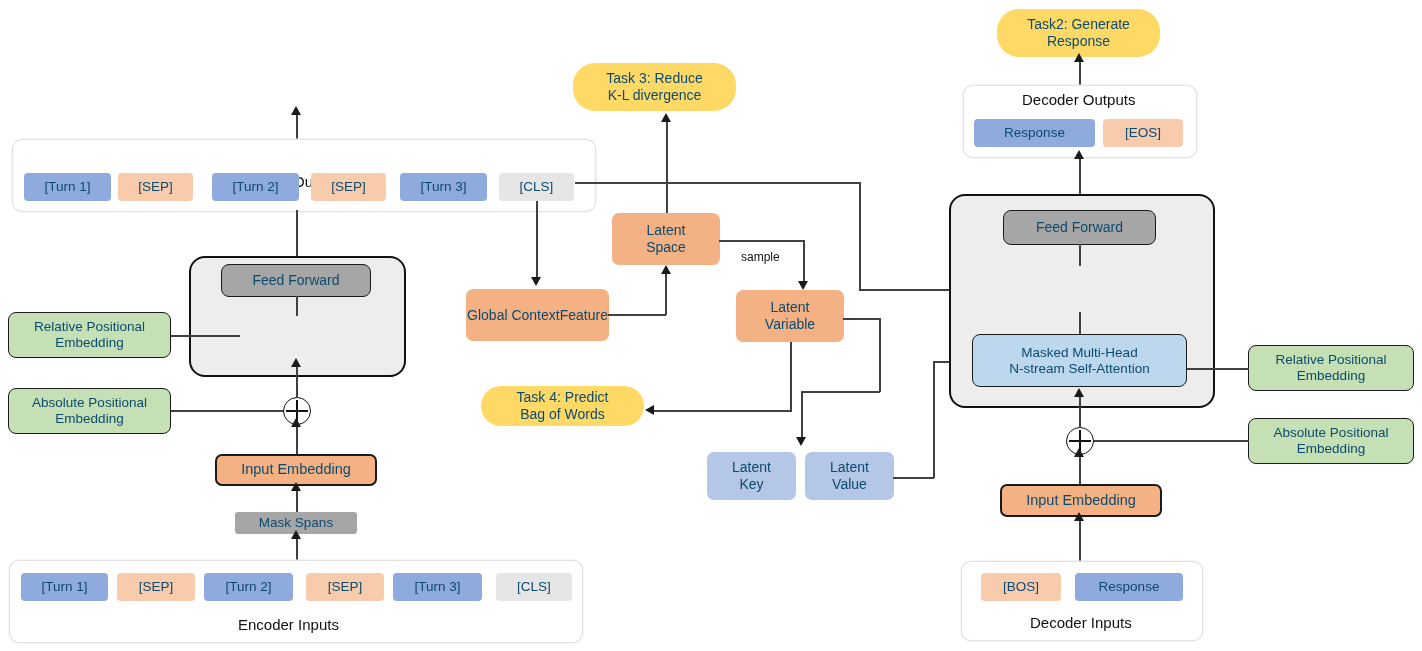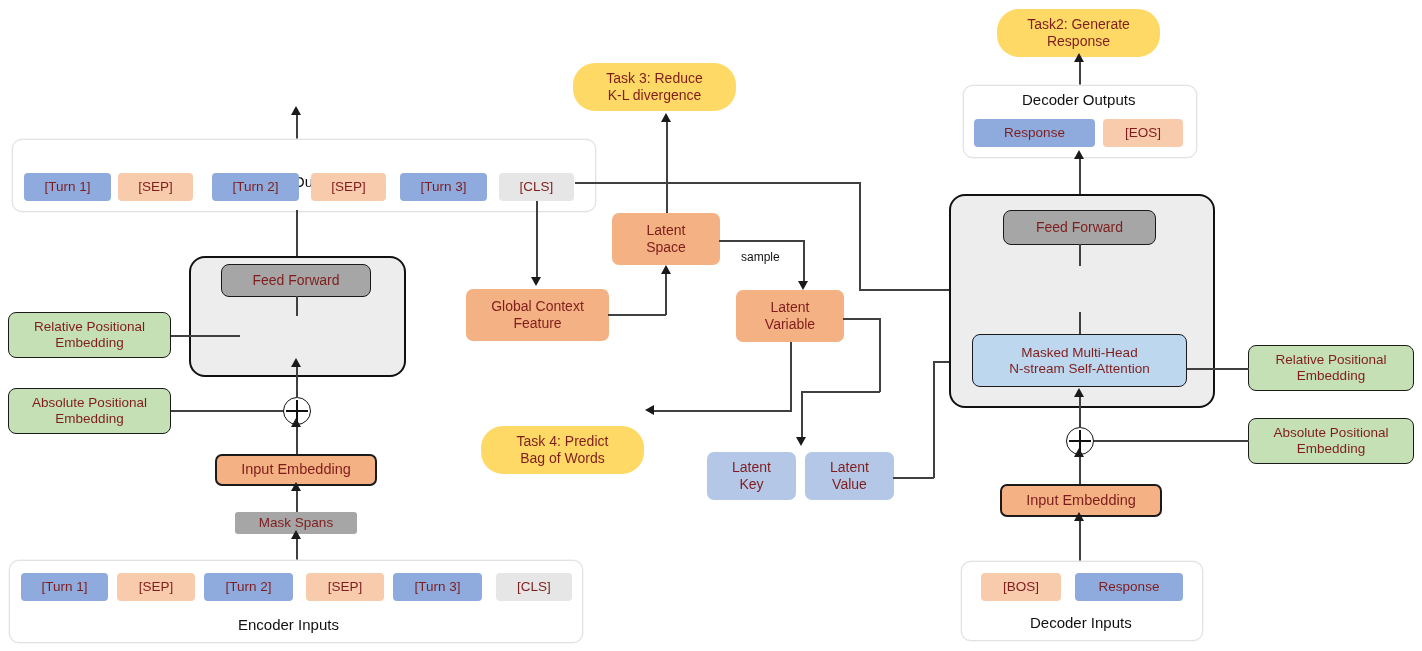--- a/index.html
+++ b/index.html
@@ -6,7 +6,7 @@
   body{font-family:"Liberation Sans","DejaVu Sans",sans-serif;}
   #stage{position:relative;width:1422px;height:651px;background:#fff;overflow:hidden;}
   .node{position:absolute;box-sizing:border-box;display:flex;align-items:center;
-        justify-content:center;text-align:center;color:#7f1d1d;line-height:1.18;}
+        justify-content:center;text-align:center;color:#0c4a6e;line-height:1.18;}
   
   .chip{border-radius:4px;font-size:13.5px;}
   .chip.blue{background:#8FAADC;}

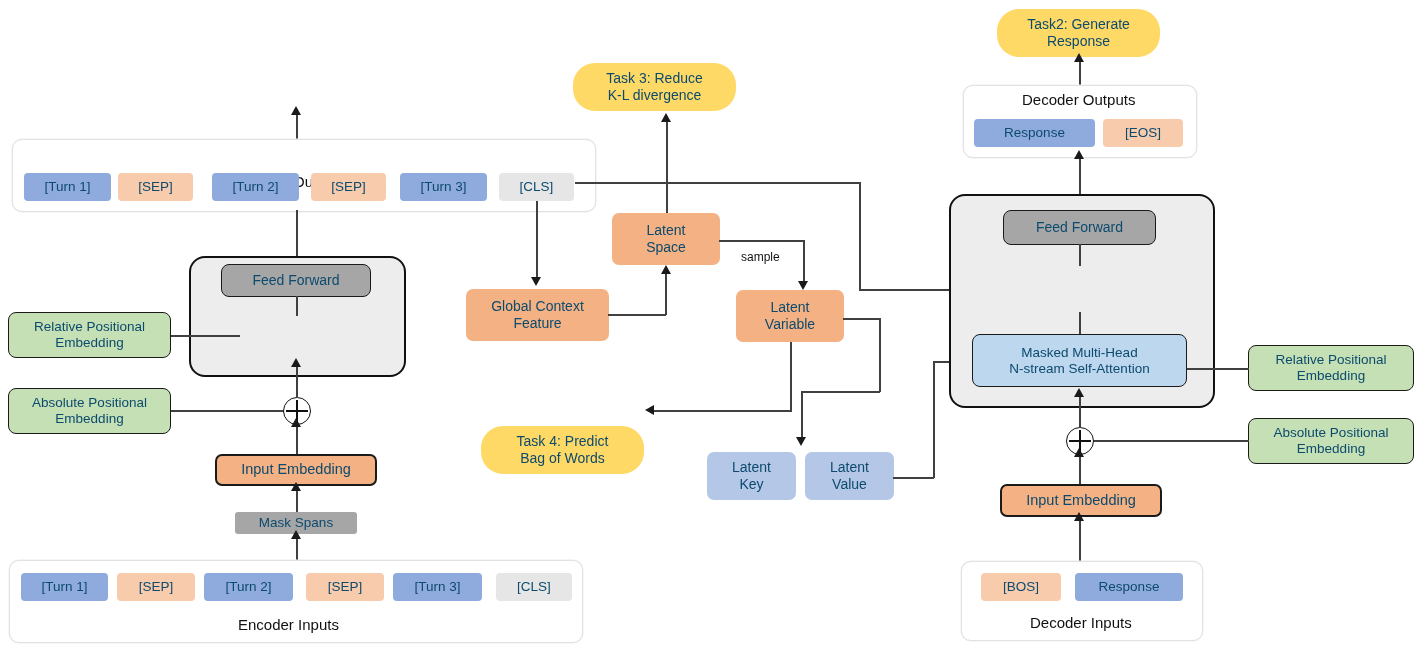--- a/index.html
+++ b/index.html
@@ -129,7 +129,7 @@
     <span>Space</span>
   </div>
 
-  <div class="node orange" style="left:466px;top:289px;width:143px;height:52px;flex-direction:column;">
+  <div class="node orange" style="left:466px;top:289px;width:143px;height:52px;flex-direction:row;">
     <span>Global Context</span>
     <span>Feature</span>
   </div>

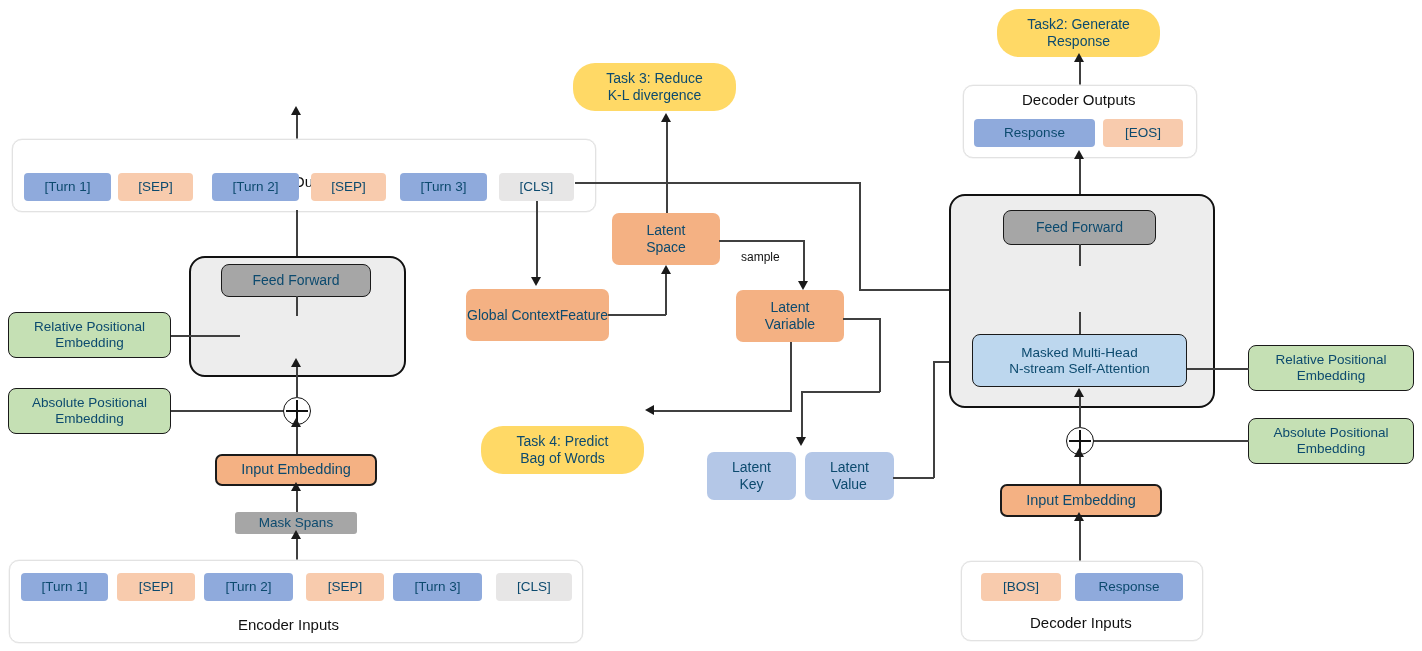--- a/index.html
+++ b/index.html
@@ -158,7 +158,7 @@
   <div class="ln lnv" style="left:801px;top:391px;height:49px;"></div>
   <div class="arrow ar-down" style="left:796px;top:437px;"></div>
 
-  <div class="node pill" style="left:481px;top:386px;width:163px;height:48px;flex-direction:column;margin-top:40px;">
+  <div class="node pill" style="left:481px;top:386px;width:163px;height:40px;flex-direction:column;">
     <span>Task 4: Predict</span>
     <span>Bag of Words</span>
   </div>

